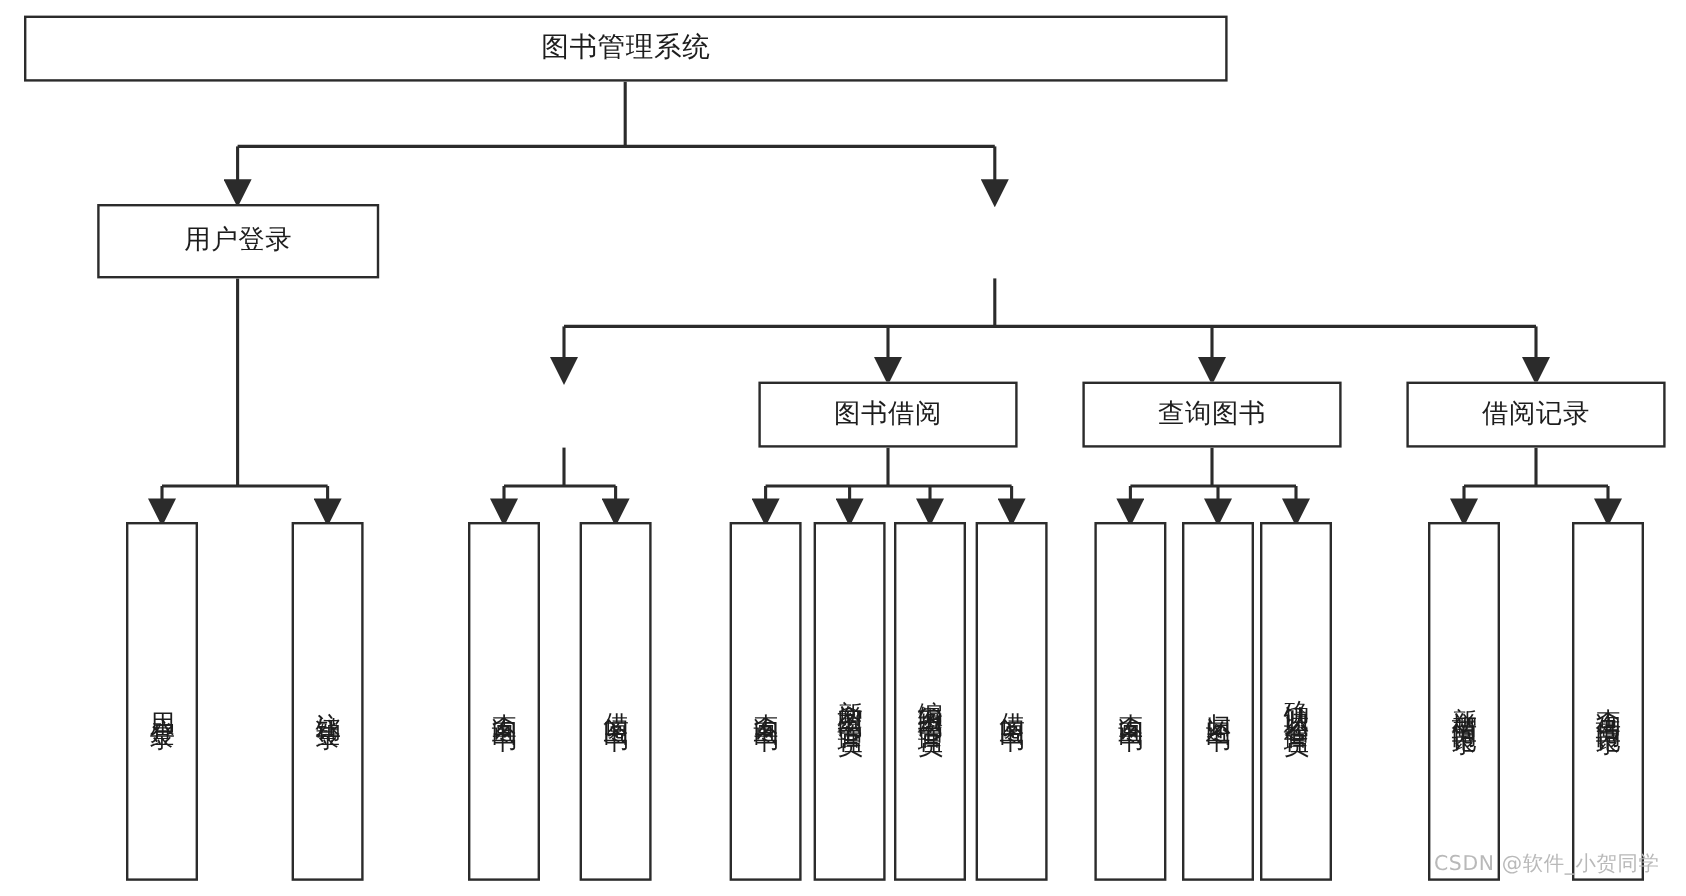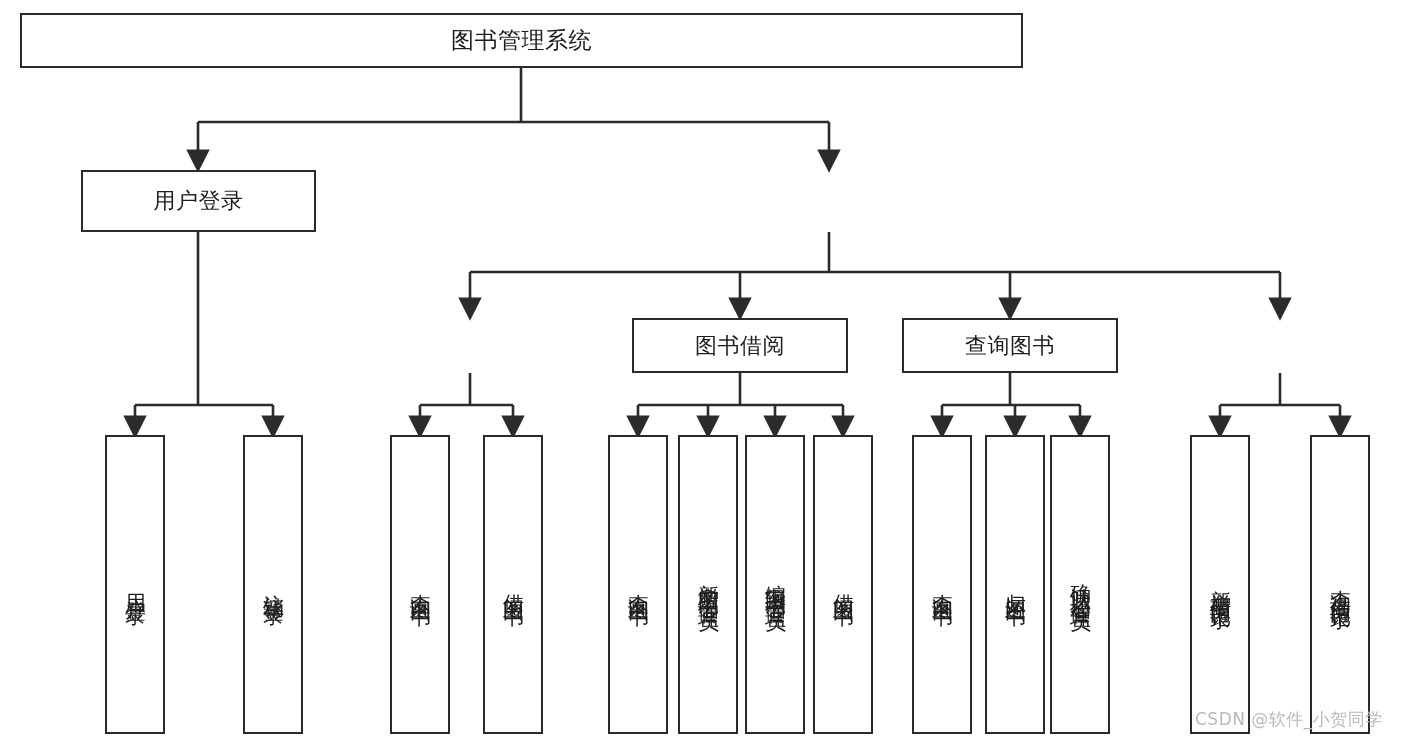--- a/index.html
+++ b/index.html
@@ -119,6 +119,7 @@
 
   <div class="node horiz" id="node-l3-1" style="left: 632px; top: 318px; width: 216px; height: 55px;">图书借阅</div>
   <div class="node horiz" id="node-l3-2" style="left: 902px; top: 318px; width: 216px; height: 55px;">查询图书</div>
+  <div class="node horiz" id="node-l3-3" style="left: 1172px; top: 318px; width: 216px; height: 55px;">借阅记录</div>
 
   <div class="node vert" id="node-leaf-0" style="left: 105px; top: 435px; width: 60px; height: 299px;">用户登录</div>
   <div class="node vert" id="node-leaf-1" style="left: 243px; top: 435px; width: 60px; height: 299px;">注销登录</div>

